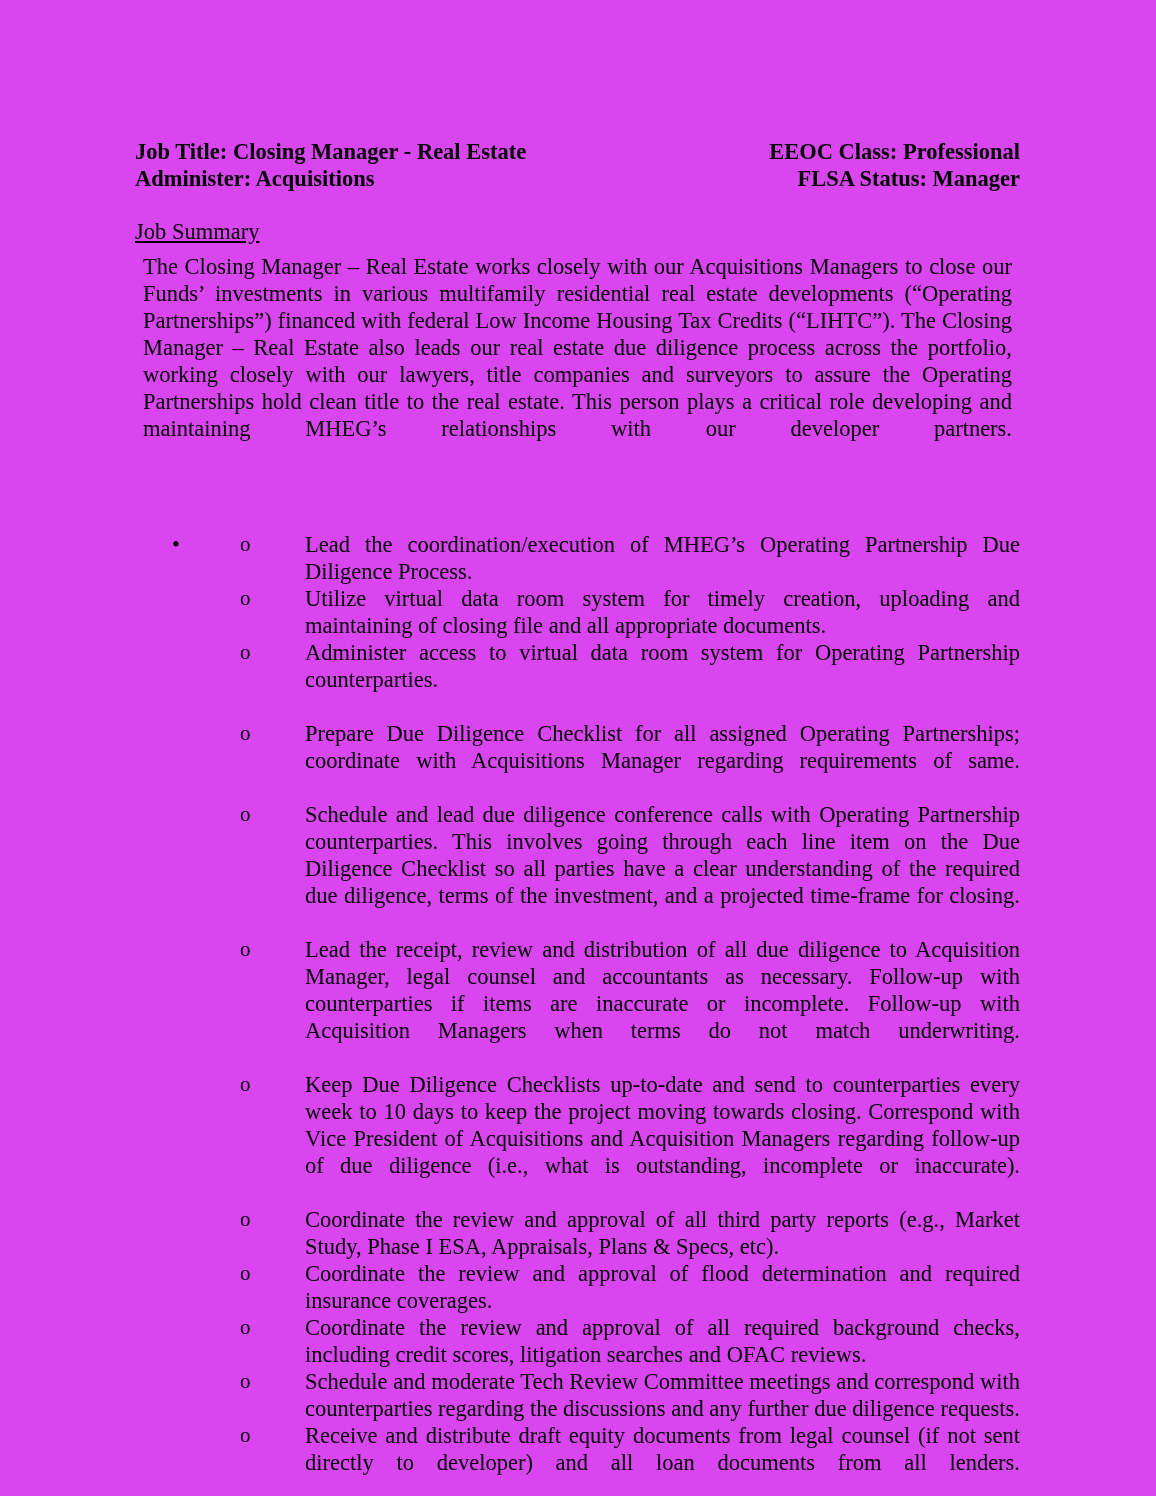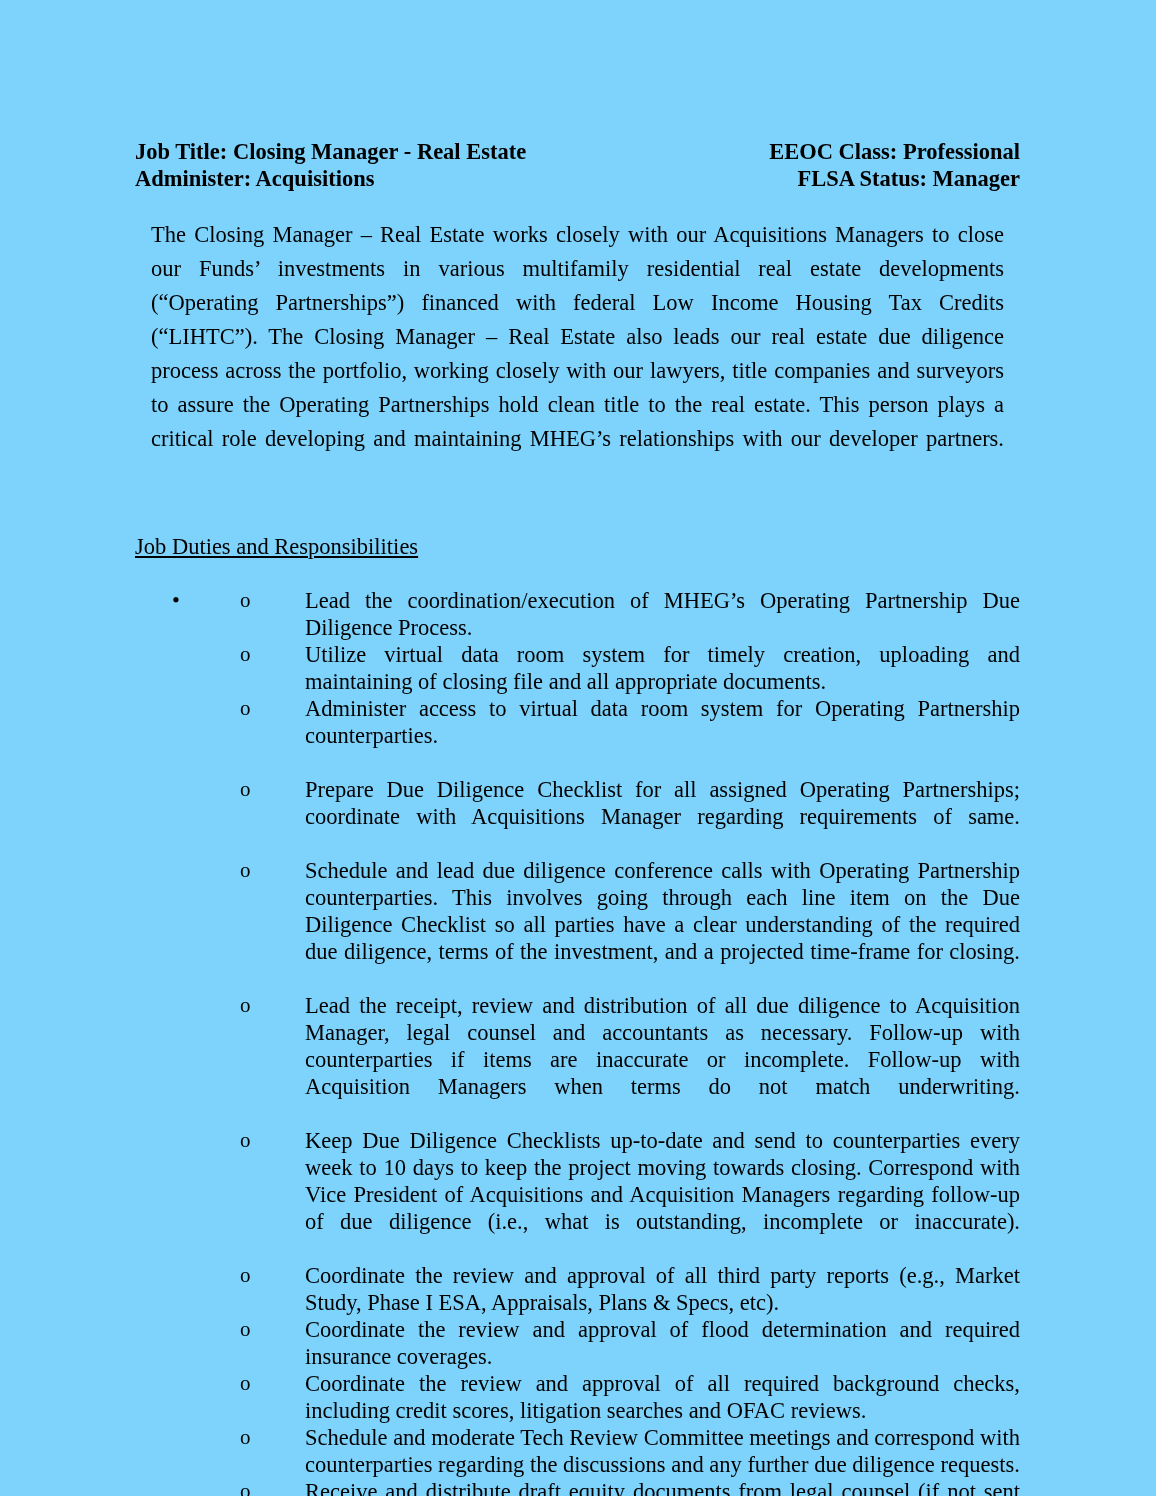--- a/index.html
+++ b/index.html
@@ -18,7 +18,7 @@
     position: relative;
     width: 1156px;
     height: 1496px;
-    background: #7dd3fc;
+    background: #d946ef;
     box-sizing: border-box;
     padding: 138px 136px 0 135px;
   }

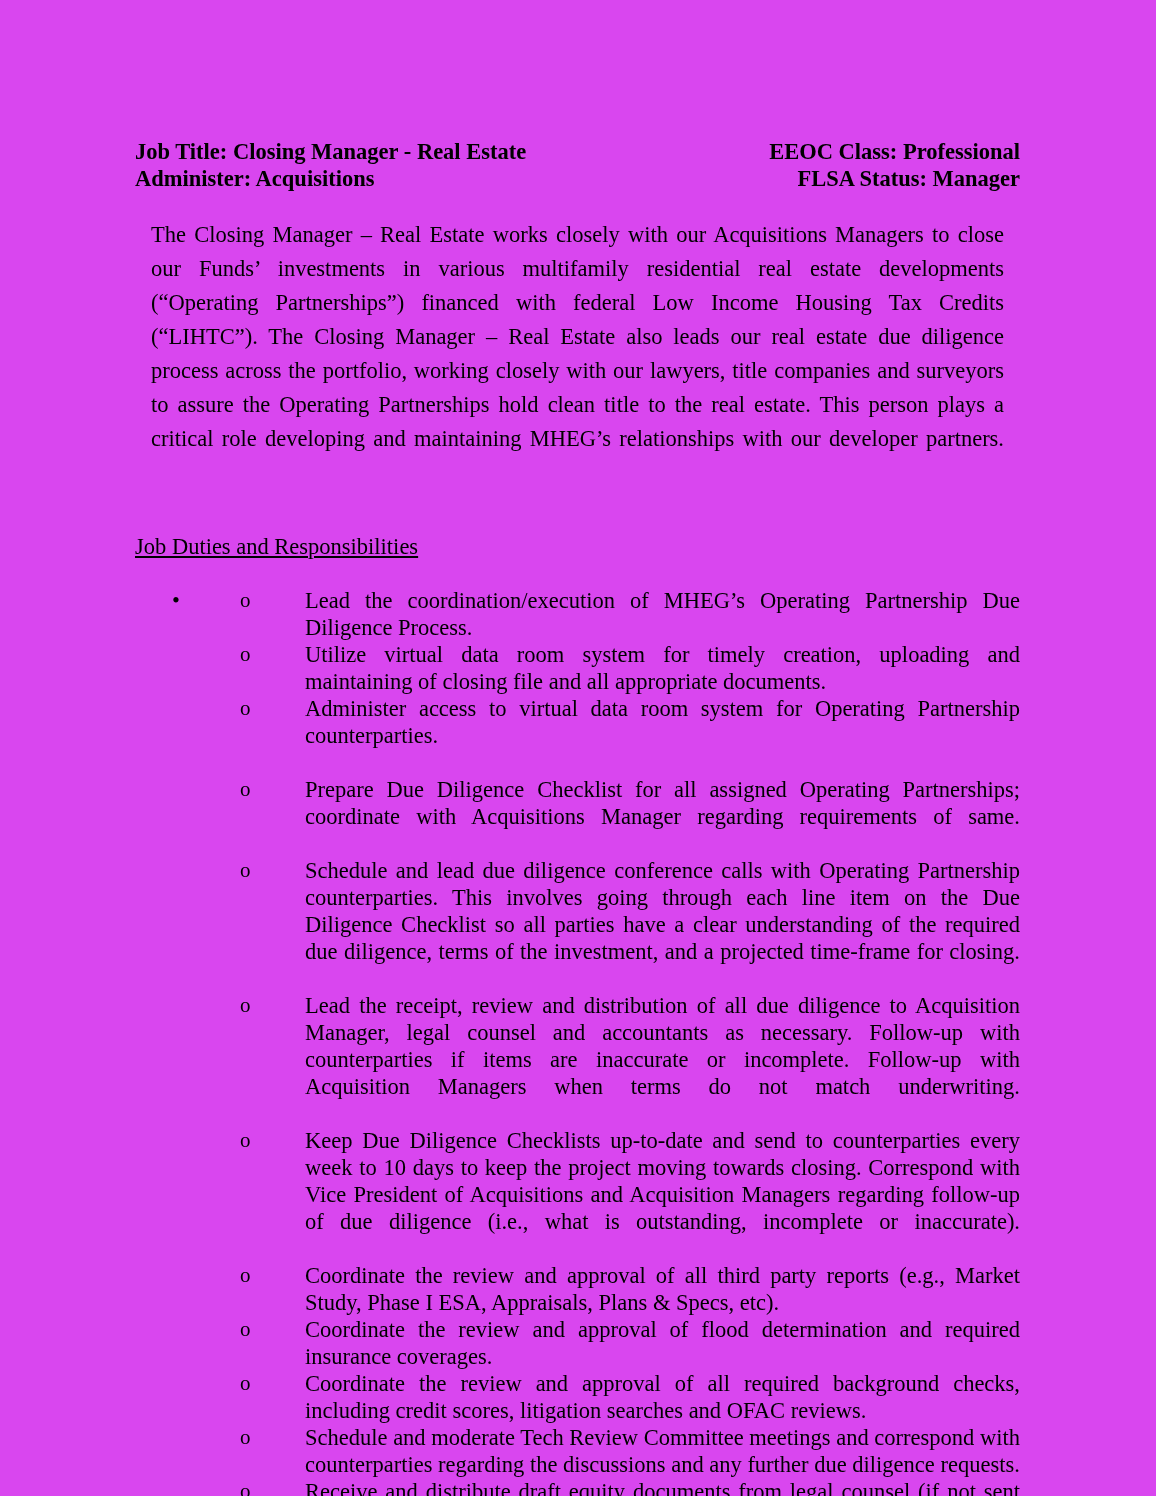--- a/index.html
+++ b/index.html
@@ -147,6 +147,9 @@
     </div>
   </div>
 
+  <div class="heading-wrap">
+    <span class="section-heading">Job Summary</span>
+  </div>
   <p class="body-para">The Closing Manager – Real Estate works closely with our Acquisitions Managers to close our Funds’ investments in various multifamily residential real estate developments (“Operating Partnerships”) financed with federal Low Income Housing Tax Credits (“LIHTC”).  The Closing Manager – Real Estate also leads our real estate due diligence process across the portfolio, working closely with our lawyers, title companies and surveyors to assure the Operating Partnerships hold clean title to the real estate. This person plays a critical role developing and maintaining MHEG’s relationships with our developer partners.</p>
 
   <div class="spacer-line"></div>

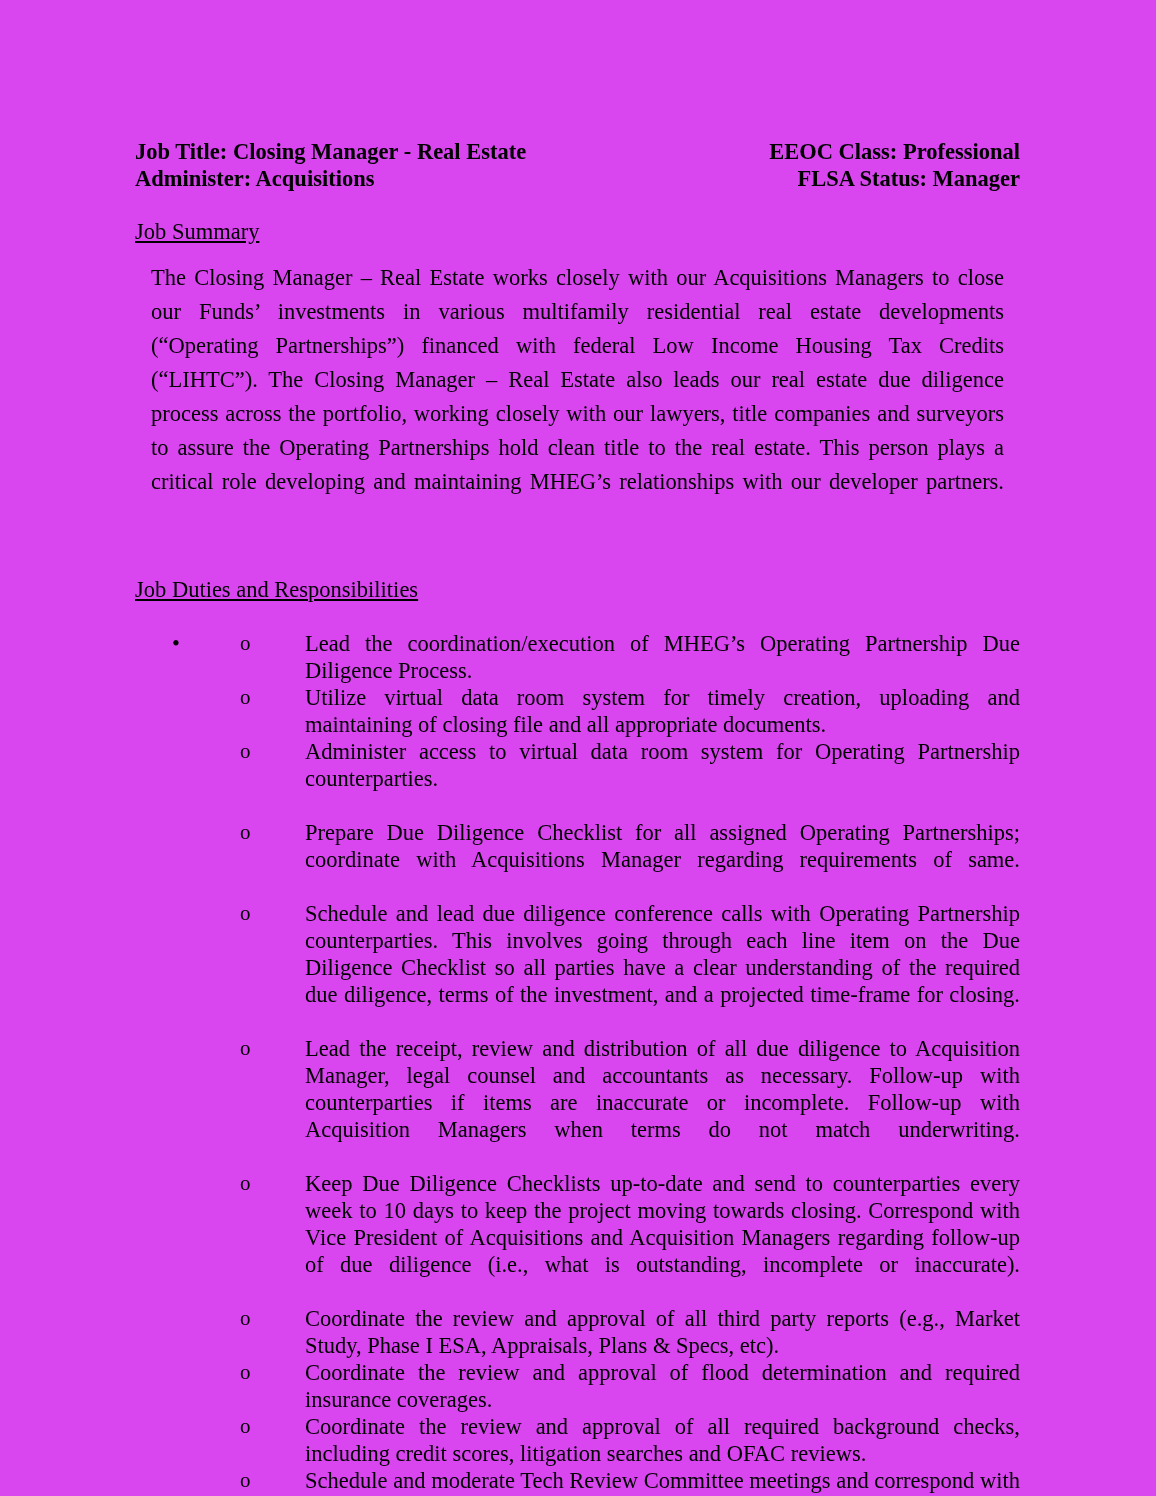--- a/index.html
+++ b/index.html
@@ -56,10 +56,10 @@
   
   .body-para {
     font-size: 22.5px;
-    line-height: 34px;
+    line-height: 27px;
     text-align: justify;
     text-justify: inter-word;
-    margin: 16px;
+    margin: 8px;
     hyphens: none;
   }
 

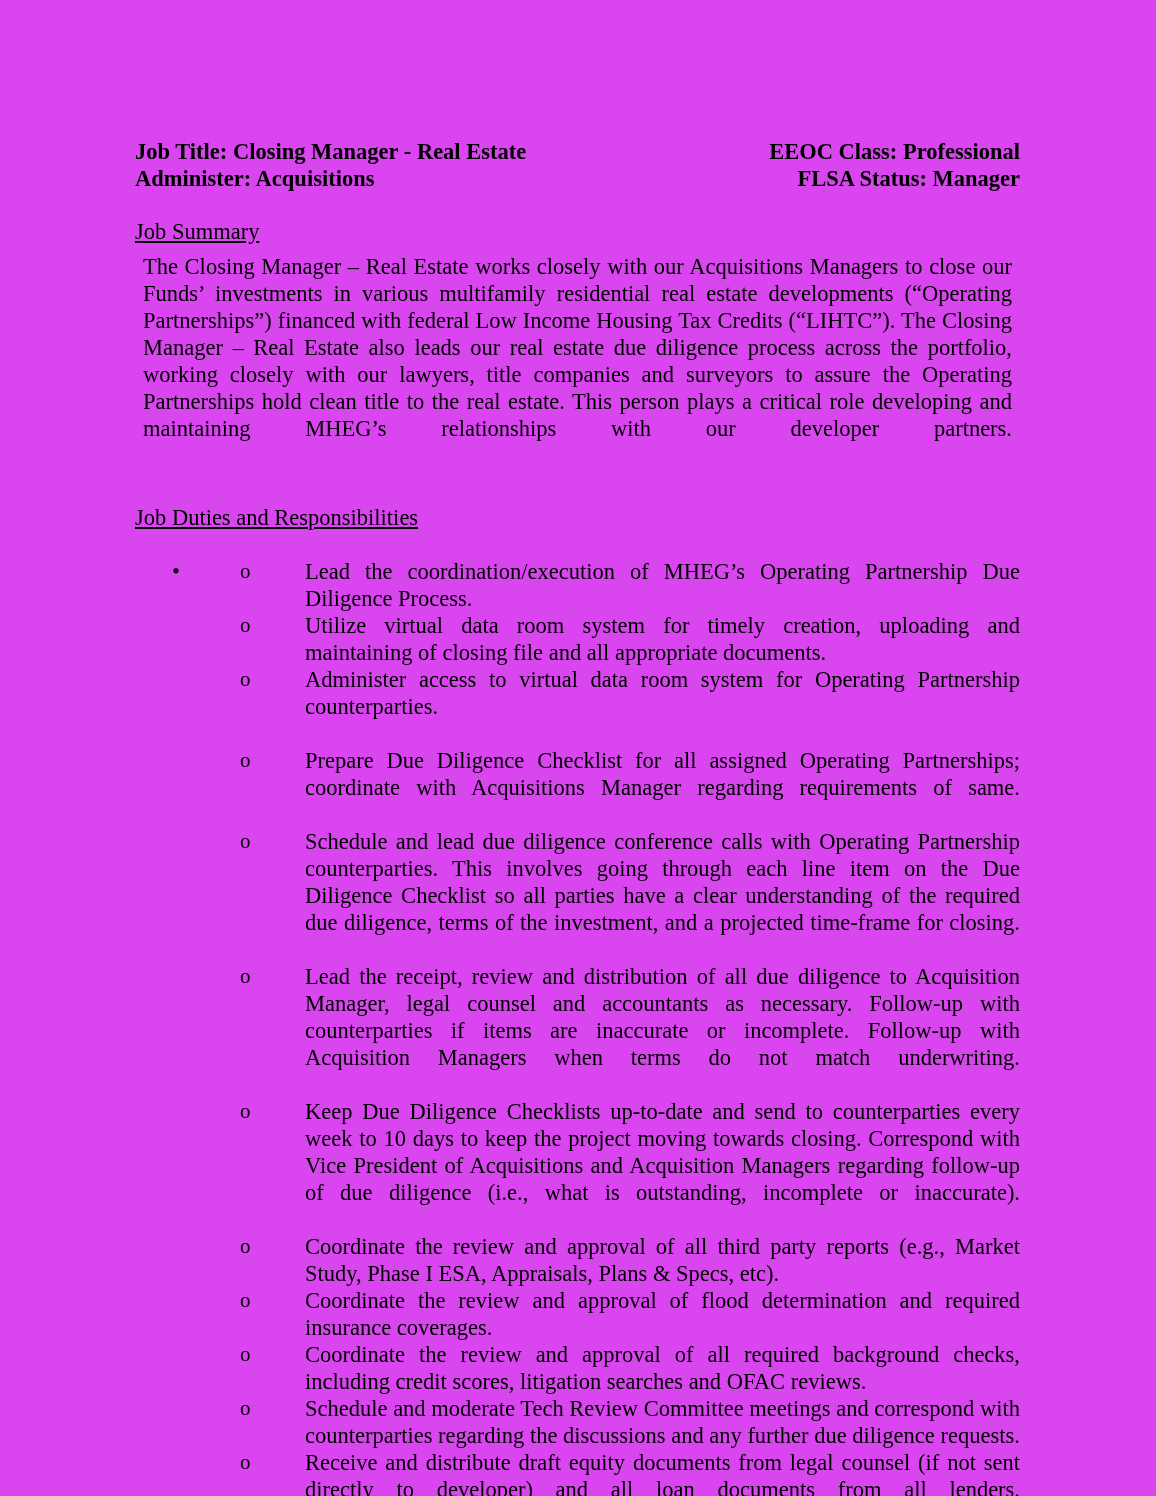--- a/index.html
+++ b/index.html
@@ -154,9 +154,6 @@
 
   <div class="spacer-line"></div>
 
-  <div class="heading-wrap">
-    <span class="section-heading">Job Duties and Responsibilities</span>
-  </div>
 
   <div class="spacer-line"></div>
 

